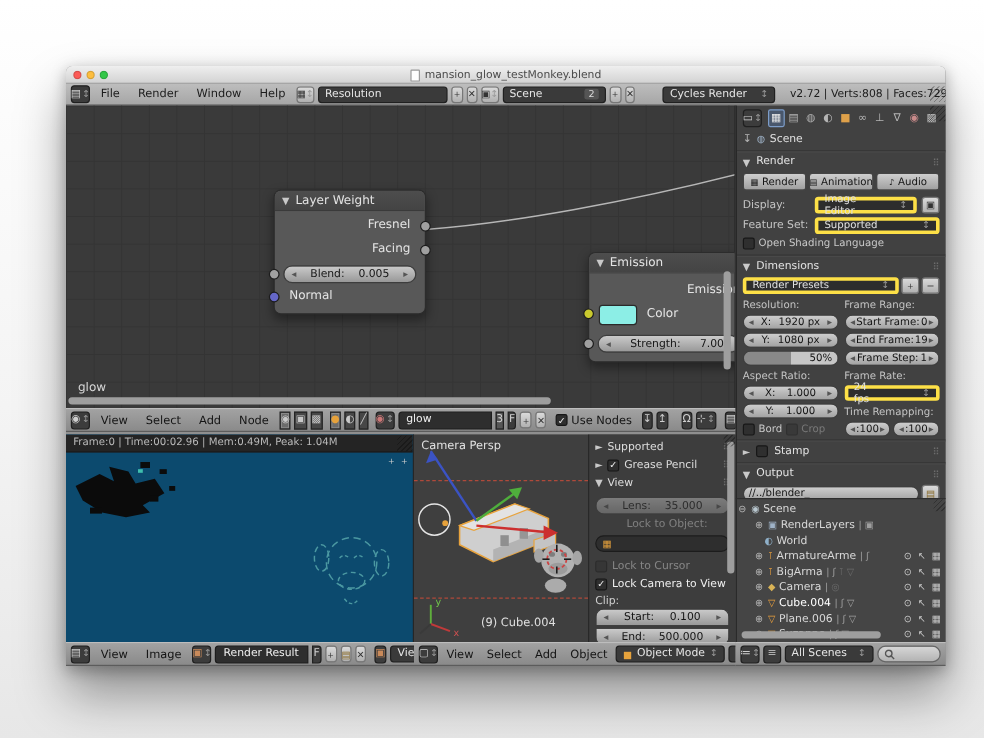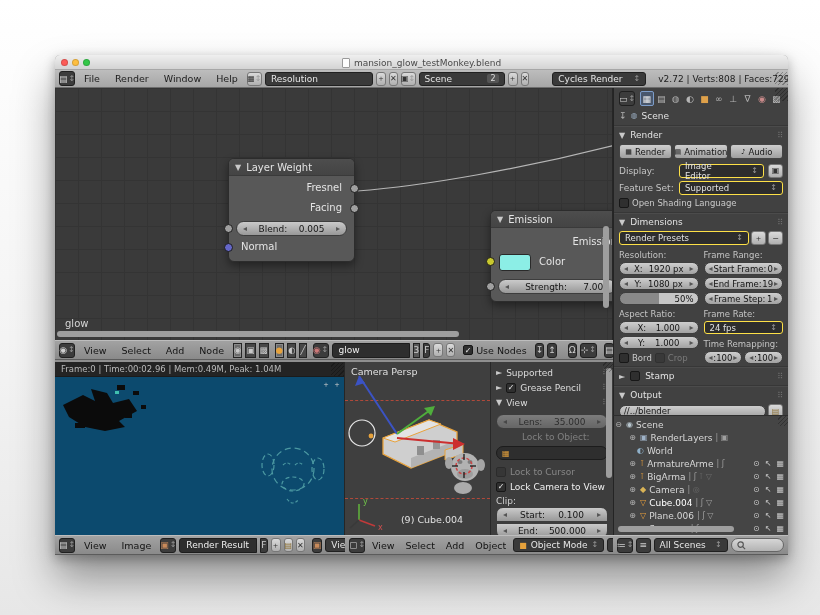--- a/index.html
+++ b/index.html
@@ -80,7 +80,7 @@
         display:inline-flex;align-items:center;justify-content:center;gap:3px;font-size:8.5px;color:#151515;}
   .formrow{display:flex;align-items:center;gap:4px;height:17px;}
   .flabel{width:56px;flex:none;color:#c4c4c4;}
-  .dsel{flex:1;background:#2d2d2d;border:1px solid #fde047;border-radius:3px;height:14px;color:#e0e0e0;
+  .dsel{flex:1;background:#2d2d2d;border:3px solid #fde047;border-radius:3px;height:14px;color:#e0e0e0;
         display:flex;align-items:center;justify-content:space-between;padding:0 5px;font-size:8.5px;gap:32px;}
   .grid2{display:grid;grid-template-columns:1fr 1fr;column-gap:5px;row-gap:2px;align-items:center;}
   .fld{background:linear-gradient(#cecece,#a2a2a2);border:1px solid #3e3e3e;border-radius:7px;height:13px;font-size:8.5px;

